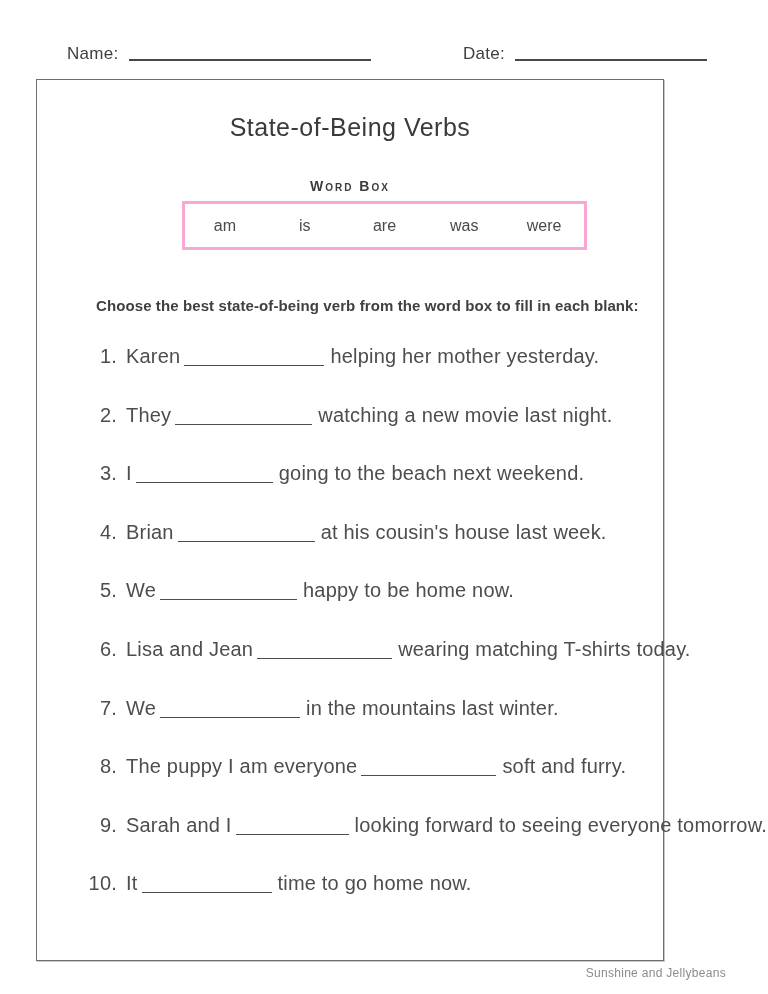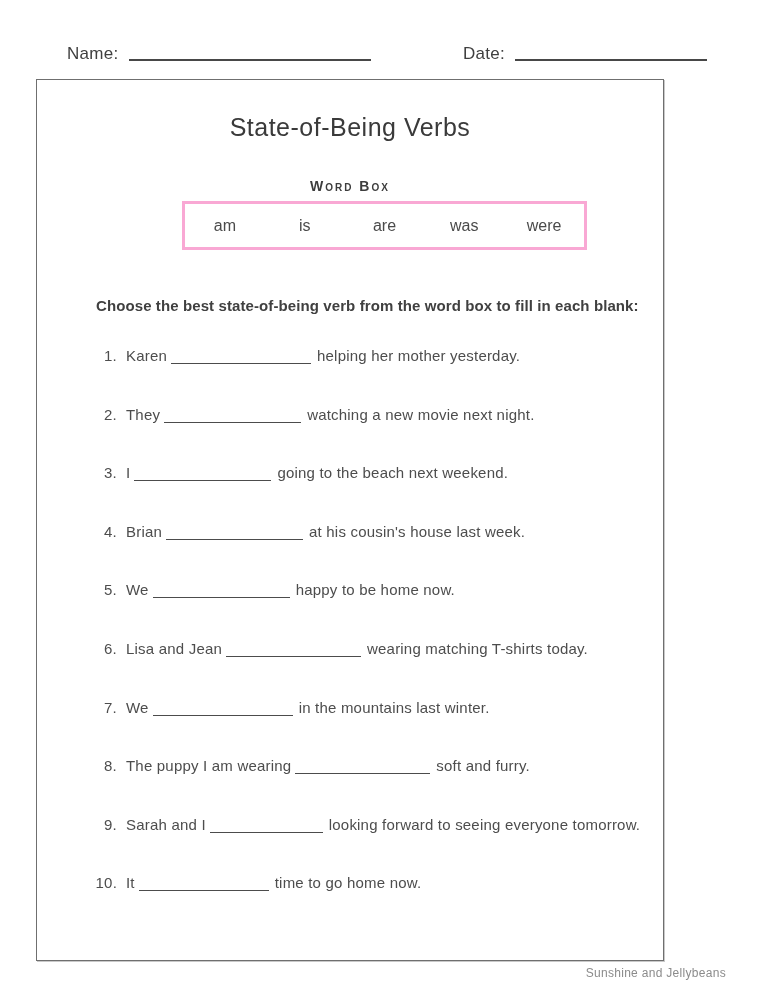--- a/index.html
+++ b/index.html
@@ -42,7 +42,7 @@
   .sentences { position:absolute; top:266px; left:0; right:0; }
   .sentence {
     height:58.6px; padding-left:40px; white-space:nowrap;
-    font-size:15px; line-height:20px; color:#4d4d4d; letter-spacing:.2px;
+    font-size:20px; line-height:20px; color:#4d4d4d; letter-spacing:.2px;
   }
   .s-num { display:inline-block; width:40px; text-align:right; margin-right:9px; }
   .s-blank {

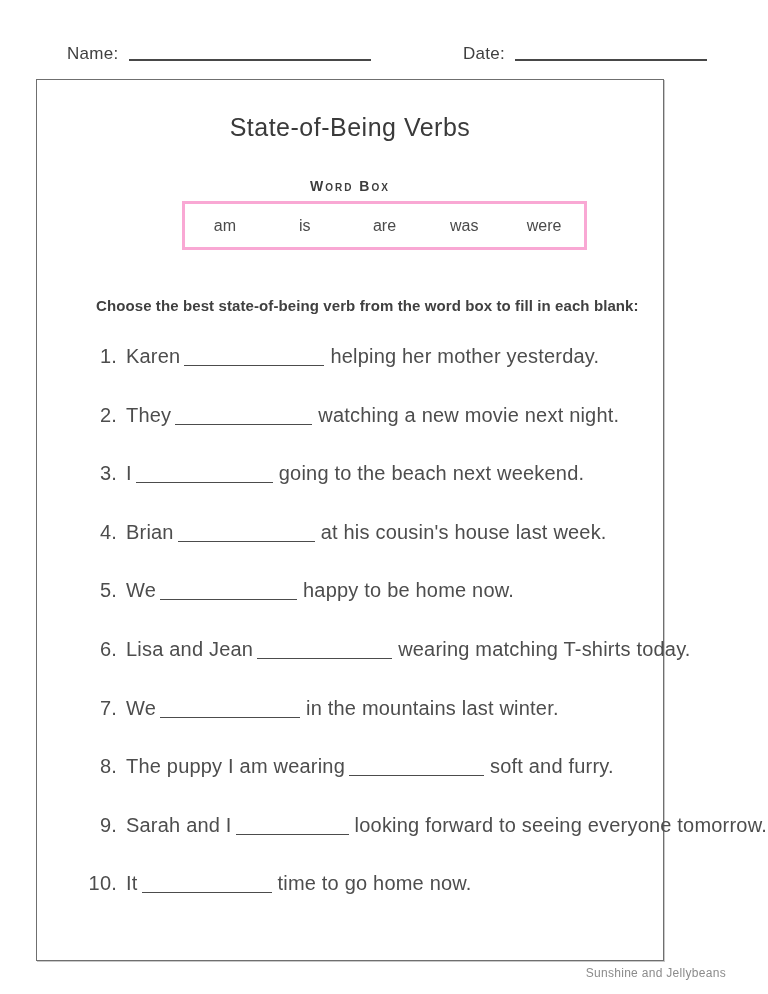--- a/index.html
+++ b/index.html
@@ -81,7 +81,7 @@
     <div class="instruction">Choose the best state-of-being verb from the word box to fill in each blank:</div>
     <div class="sentences" id="sentences">
         <div class="sentence"><span class="s-num">1.</span><span>Karen</span><span class="s-blank" style="width: 140px;"></span><span>helping her mother yesterday.</span></div>
-        <div class="sentence"><span class="s-num">2.</span><span>They</span><span class="s-blank" style="width: 137px;"></span><span>watching a new movie next night.</span></div>
+        <div class="sentence"><span class="s-num">2.</span><span>They</span><span class="s-blank" style="width: 137px;"></span><span>watching a new movie last night.</span></div>
         <div class="sentence"><span class="s-num">3.</span><span>I</span><span class="s-blank" style="width: 137px;"></span><span>going to the beach next weekend.</span></div>
         <div class="sentence"><span class="s-num">4.</span><span>Brian</span><span class="s-blank" style="width: 137px;"></span><span>at his cousin's house last week.</span></div>
         <div class="sentence"><span class="s-num">5.</span><span>We</span><span class="s-blank" style="width: 137px;"></span><span>happy to be home now.</span></div>

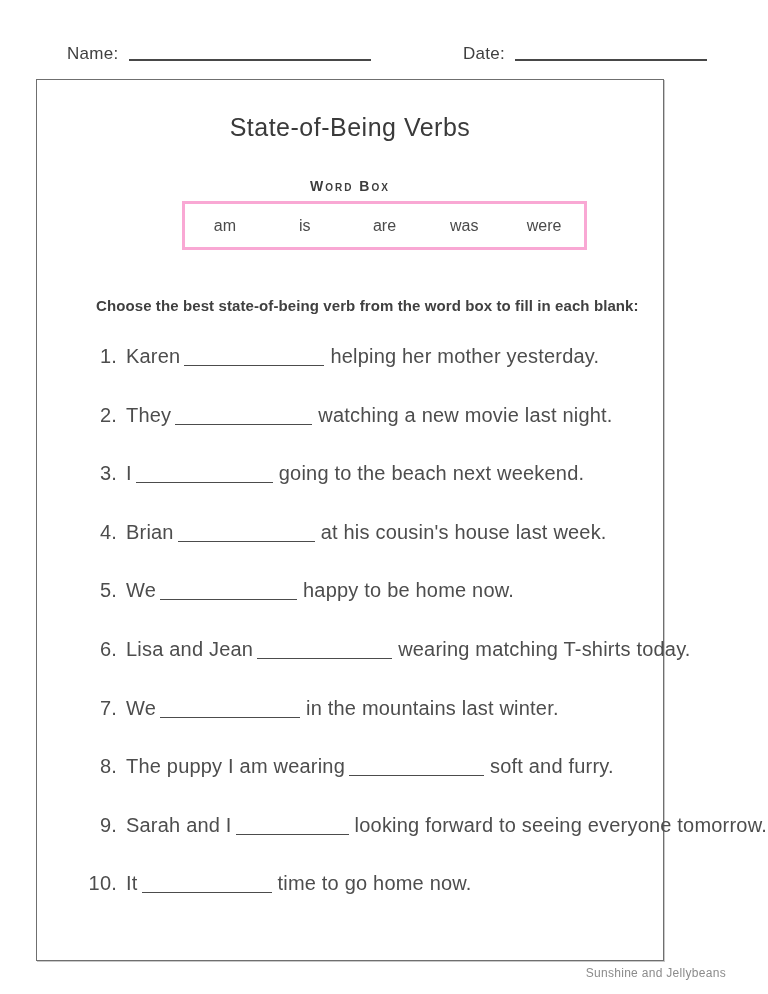--- a/index.html
+++ b/index.html
@@ -87,7 +87,7 @@
         <div class="sentence"><span class="s-num">5.</span><span>We</span><span class="s-blank" style="width: 137px;"></span><span>happy to be home now.</span></div>
         <div class="sentence"><span class="s-num">6.</span><span>Lisa and Jean</span><span class="s-blank" style="width: 135px;"></span><span>wearing matching T-shirts today.</span></div>
         <div class="sentence"><span class="s-num">7.</span><span>We</span><span class="s-blank" style="width: 140px;"></span><span>in the mountains last winter.</span></div>
-        <div class="sentence"><span class="s-num">8.</span><span>The puppy I am wearing</span><span class="s-blank" style="width: 135px;"></span><span>soft and furry.</span></div>
+        <div class="sentence"><span class="s-num">8.</span><span>The puppy I am everyone</span><span class="s-blank" style="width: 135px;"></span><span>soft and furry.</span></div>
         <div class="sentence"><span class="s-num">9.</span><span>Sarah and I</span><span class="s-blank" style="width: 113px;"></span><span>looking forward to seeing everyone tomorrow.</span></div>
         <div class="sentence"><span class="s-num">10.</span><span>It</span><span class="s-blank" style="width: 130px;"></span><span>time to go home now.</span></div>
       </div>

